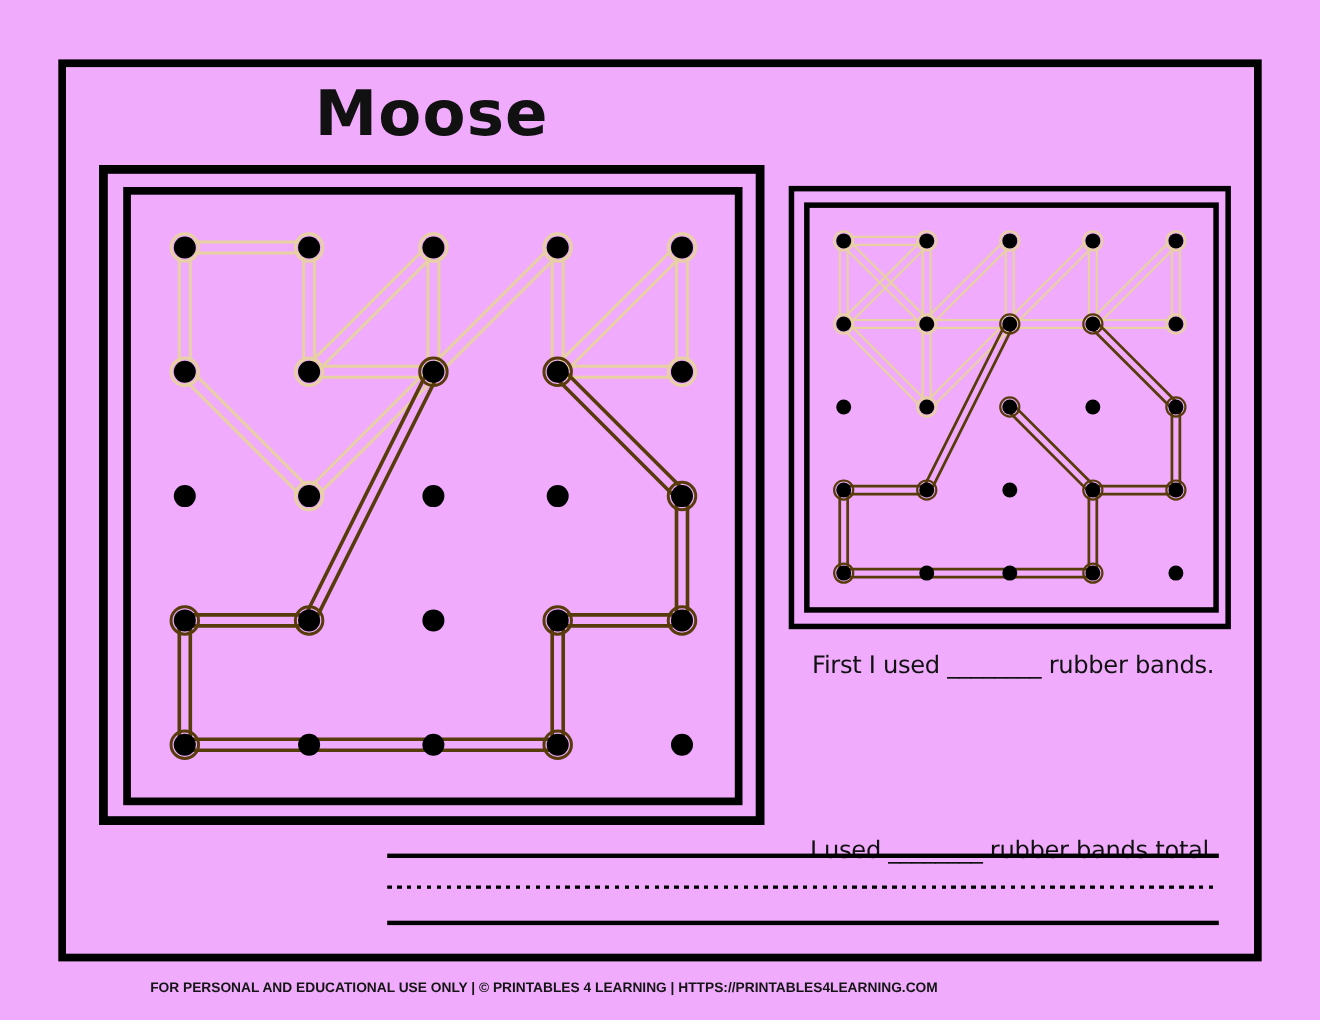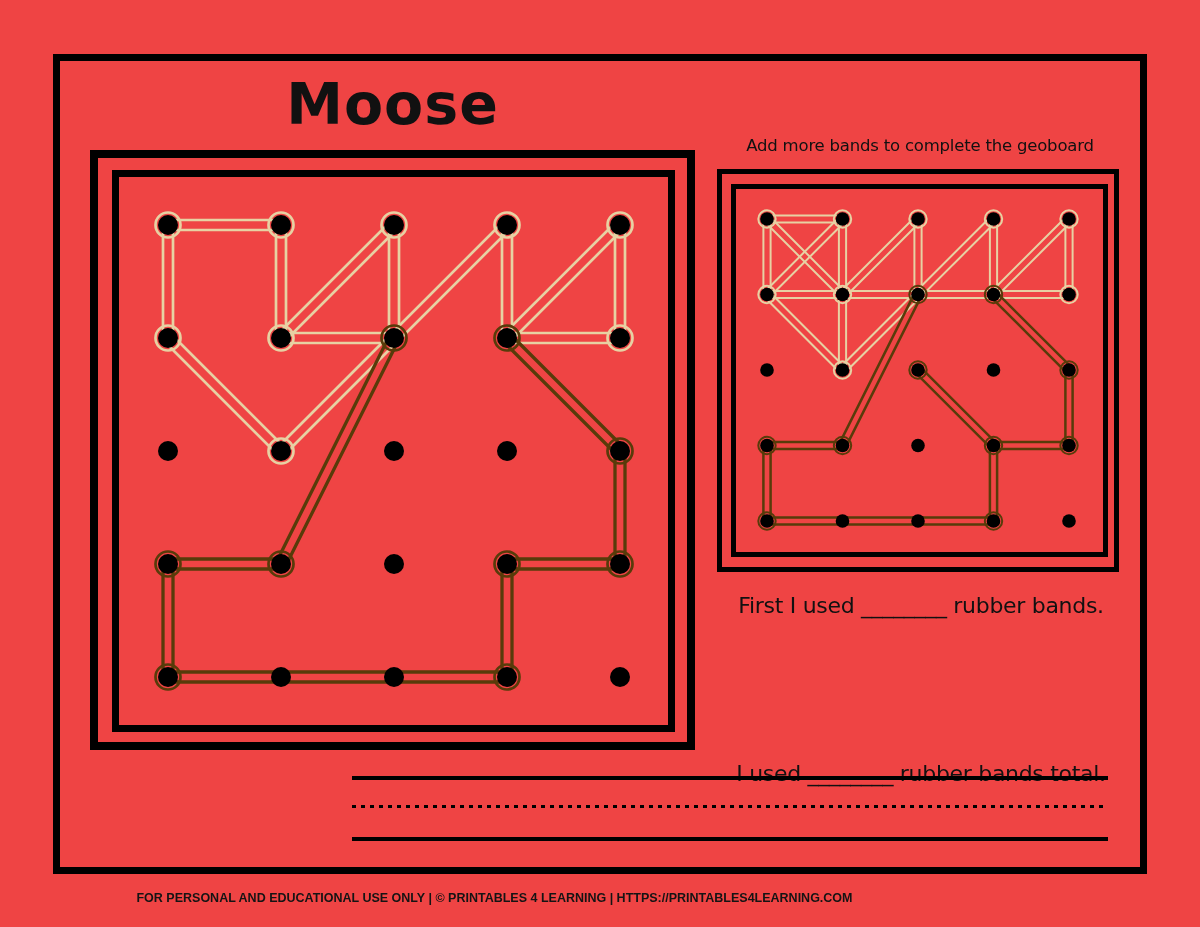--- a/index.html
+++ b/index.html
@@ -8,7 +8,7 @@
     position: relative;
     width: 1200px;
     height: 927px;
-    background: #ef4444;
+    background: #f0abfc;
     font-family: "DejaVu Sans", sans-serif;
     color: #111;
     overflow: hidden;

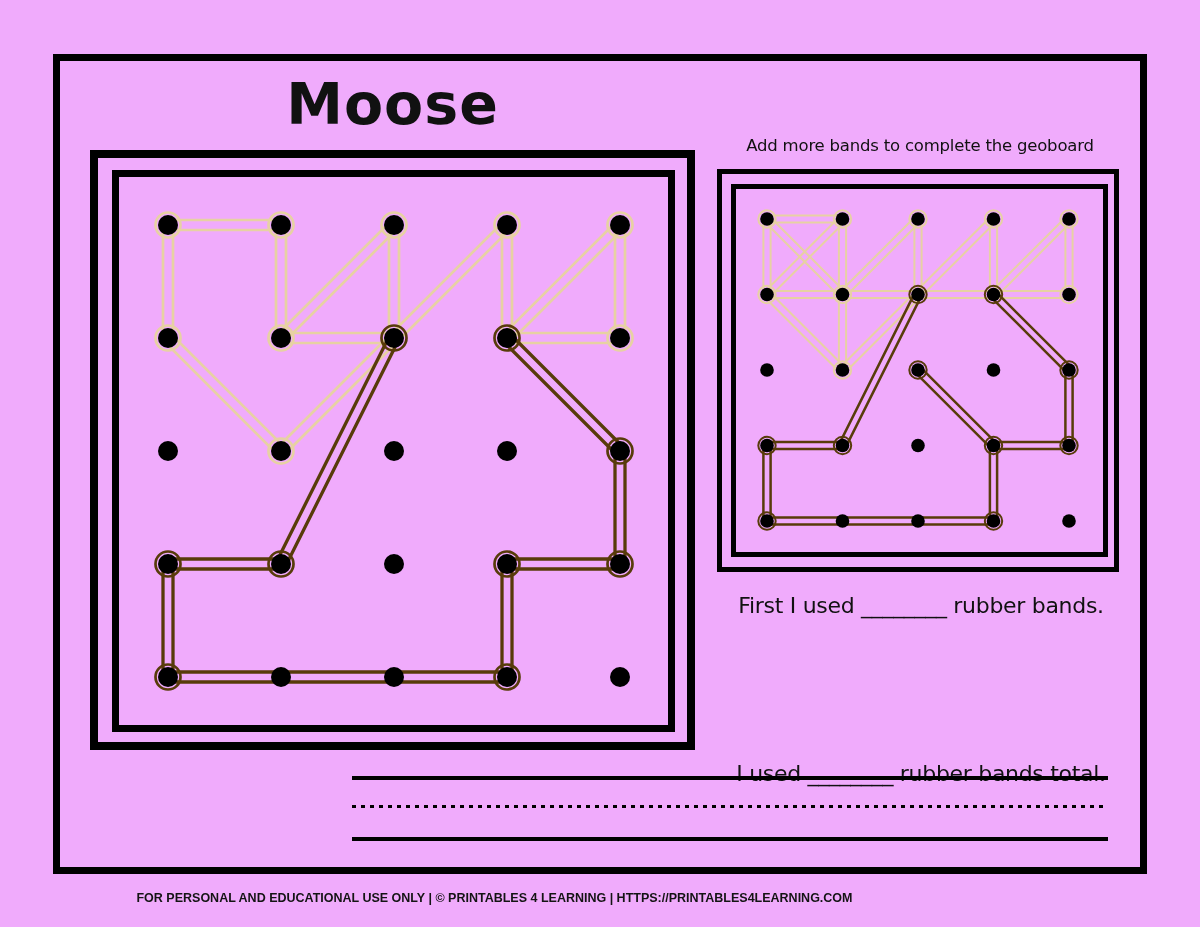--- a/index.html
+++ b/index.html
@@ -182,7 +182,6 @@
       <circle cx="530" cy="527" r="10" fill="#000000"></circle>
     </svg>
 
-  <div class="completed-label">Add more bands to complete the geoboard</div>
   <div class="frame small-outer"></div>
   <div class="frame small-inner"></div>
   <svg id="small-board-svg" class="board-svg" width="402" height="403">

